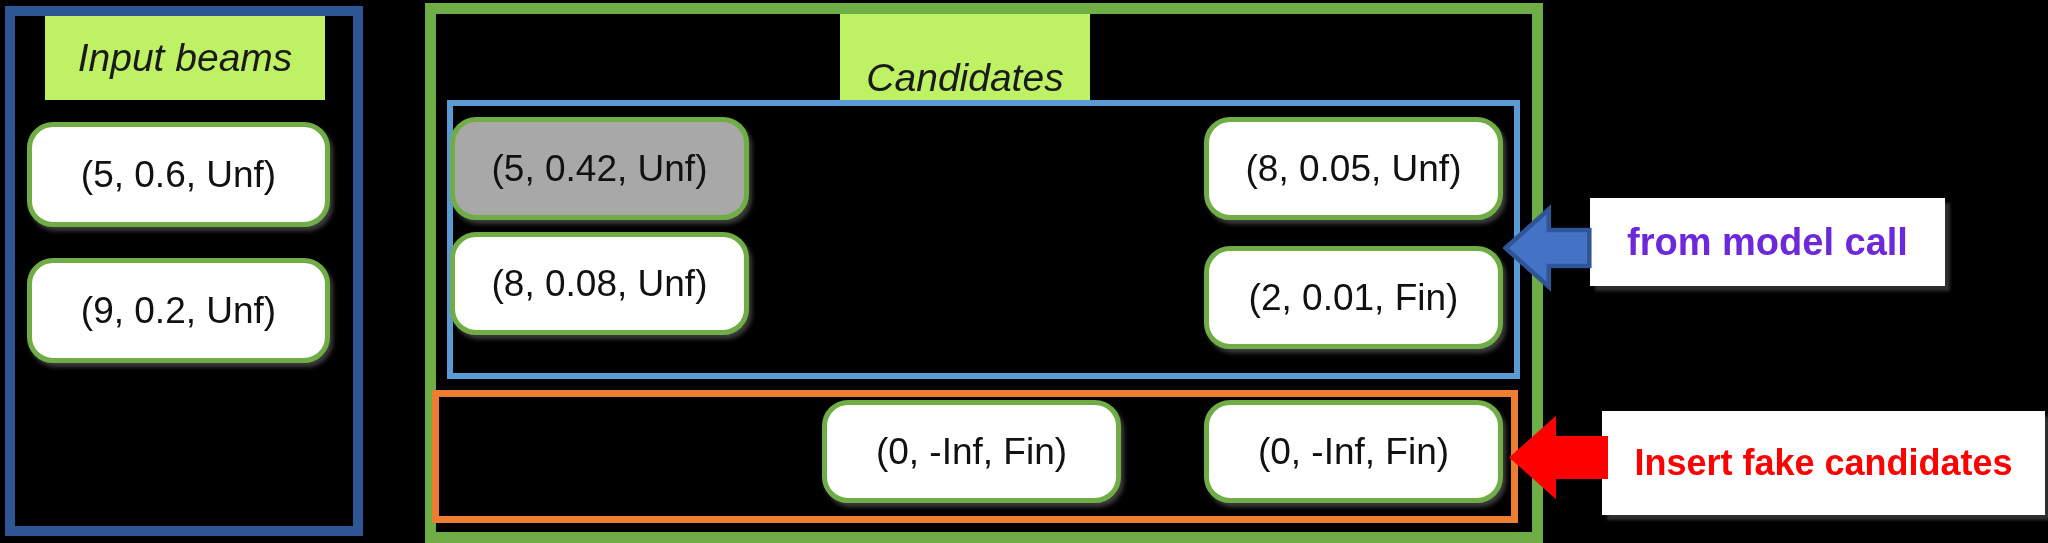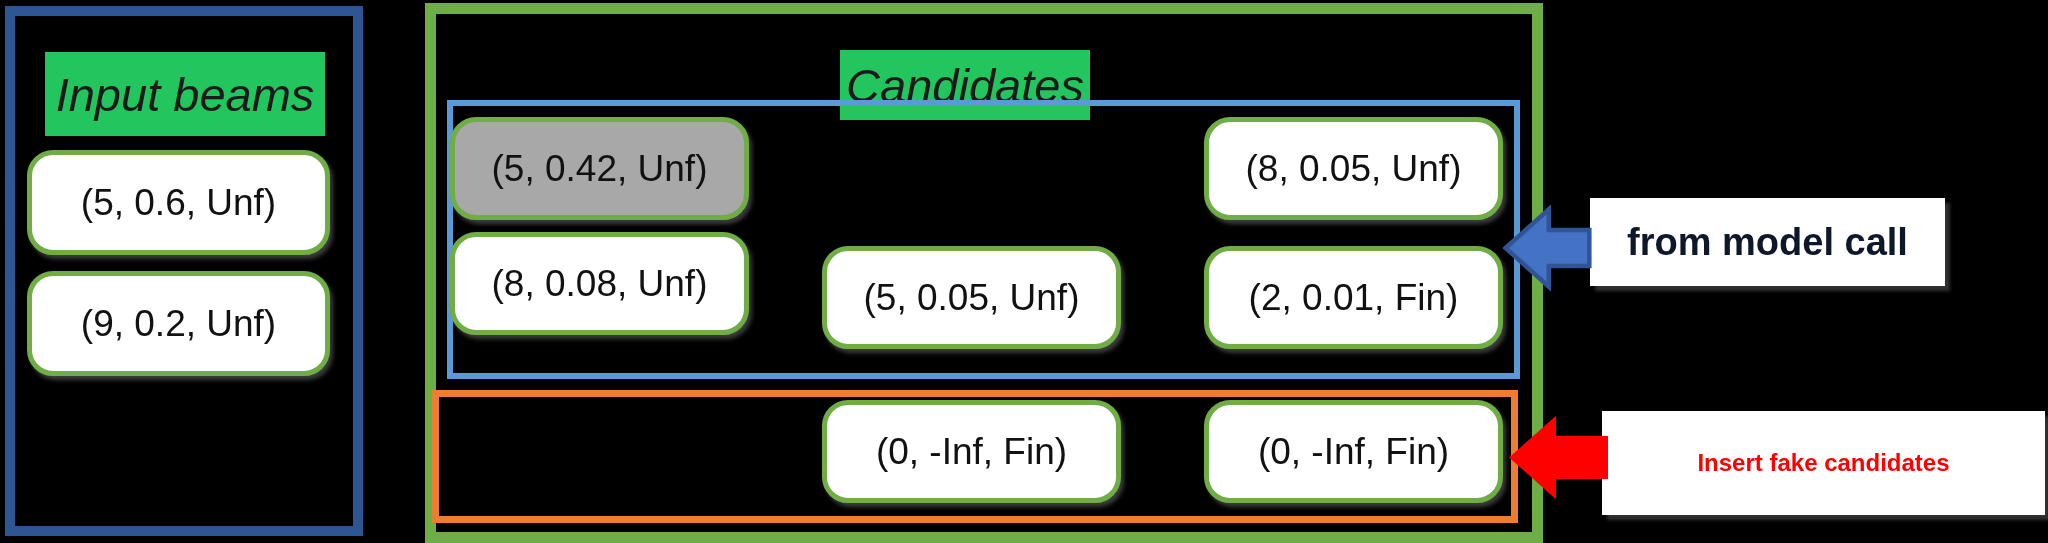--- a/index.html
+++ b/index.html
@@ -14,8 +14,8 @@
   .group-model{left:447px;top:100px;width:1073px;height:279px;border:6px solid #5b9bd5;}
   .group-fake{left:432px;top:390px;width:1086px;height:133px;border:7px solid #ed7d31;}
   .title-box{
-    position:absolute;background:#22c55e;display:flex;align-items:center;justify-content:center;
-    font-style:italic;font-size:47px;color:#1a1a1a;margin-top:36px;
+    position:absolute;background:#bef264;display:flex;align-items:center;justify-content:center;
+    font-style:italic;font-size:39px;color:#1a1a1a;
   }
   .title-input{left:45px;top:16px;width:280px;height:84px;}
   .title-candidates{left:840px;top:14px;width:250px;height:70px;}

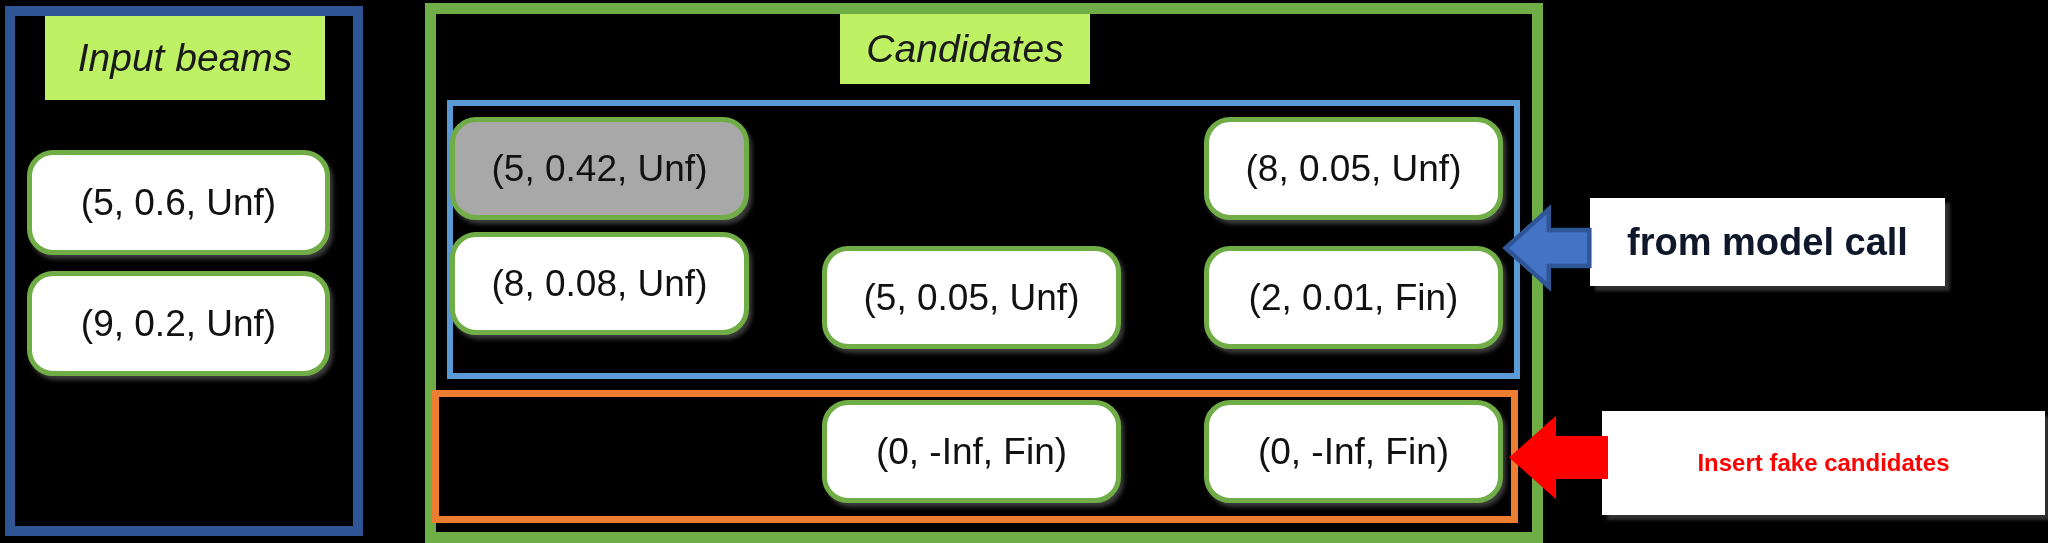--- a/index.html
+++ b/index.html
@@ -18,7 +18,7 @@
     font-style:italic;font-size:39px;color:#1a1a1a;
   }
   .title-input{left:45px;top:16px;width:280px;height:84px;}
-  .title-candidates{left:840px;top:14px;width:250px;height:70px;}
+  .title-candidates{left:840px;top:14px;width:250px;height:86px;align-items:flex-end;}
   .cell{
     position:absolute;box-sizing:border-box;width:299px;height:103px;
     background:#ffffff;border:5px solid #70ad47;border-radius:26px;

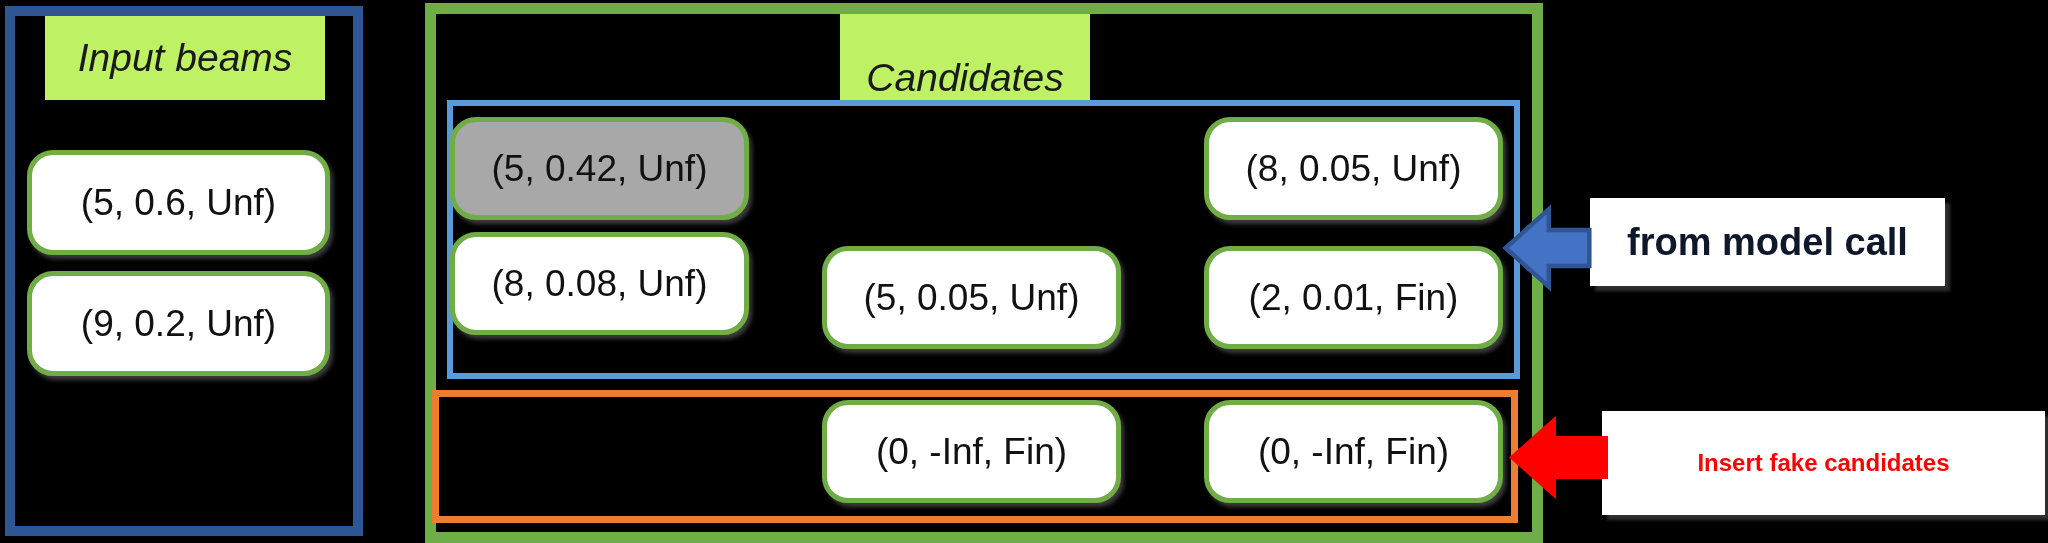--- a/index.html
+++ b/index.html
@@ -27,7 +27,7 @@
     box-shadow:3px 4px 4px rgba(110,110,110,.55);
   }
   .cell[data-variant="gray"]{background:#a8a8a8;}
-  .cell-input{width:303px;height:105px;left:27px;margin-top:28px;}
+  .cell-input{width:303px;height:105px;left:27px;}
   .anno{
     position:absolute;background:#ffffff;display:flex;align-items:center;justify-content:center;
     font-weight:bold;white-space:nowrap;box-shadow:5px 5px 3px rgba(105,105,105,.45);

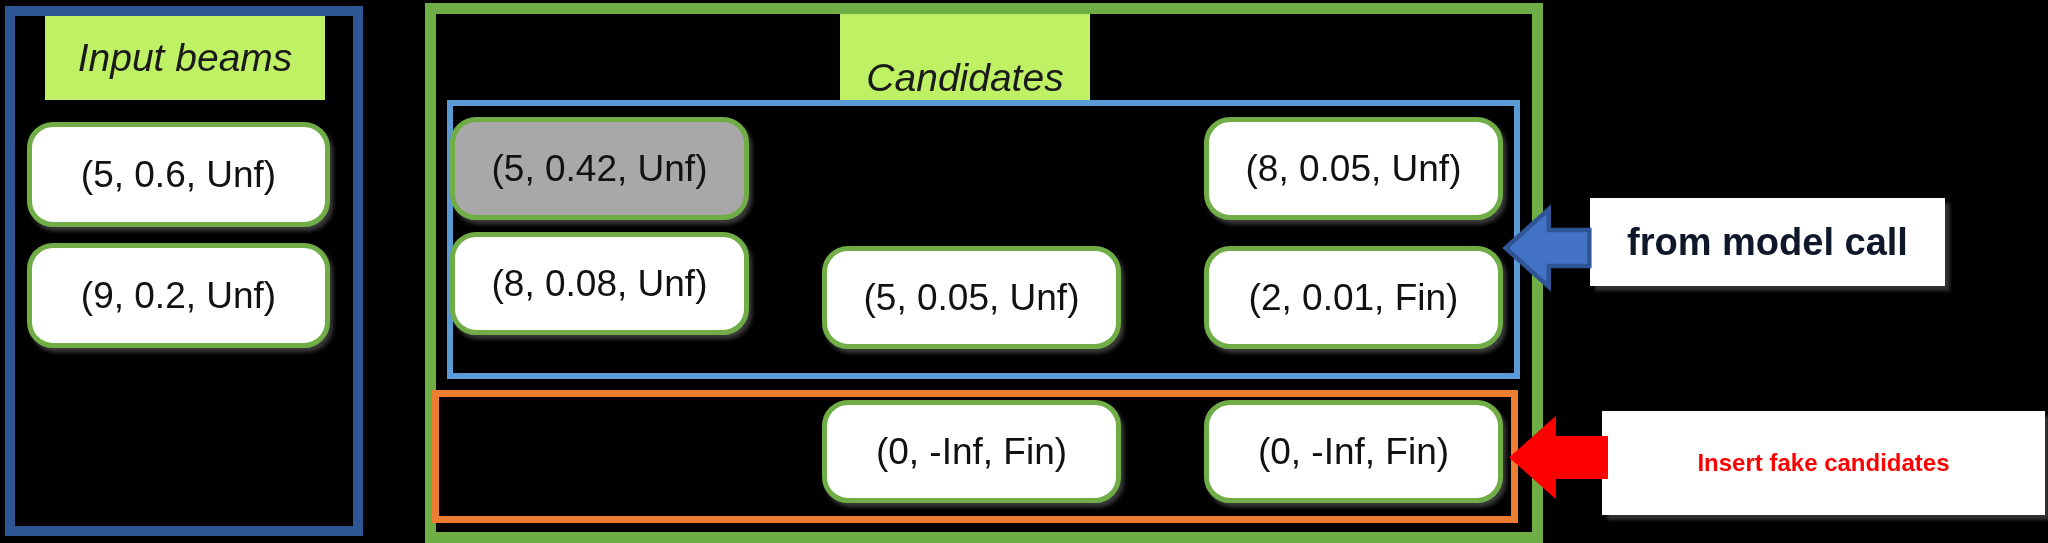--- a/index.html
+++ b/index.html
@@ -32,7 +32,7 @@
     position:absolute;background:#ffffff;display:flex;align-items:center;justify-content:center;
     font-weight:bold;white-space:nowrap;box-shadow:5px 5px 3px rgba(105,105,105,.45);
   }
-  .anno-blue{left:1590px;top:198px;width:355px;height:88px;color:#0f172a;font-size:38px;}
+  .anno-blue{left:1590px;top:198px;width:355px;height:88px;color:#6d28d9;font-size:38px;}
   .anno-red{left:1602px;top:411px;width:443px;height:104px;color:#ff0000;font-size:24px;}
   .arrow{position:absolute;z-index:5;}
 </style>

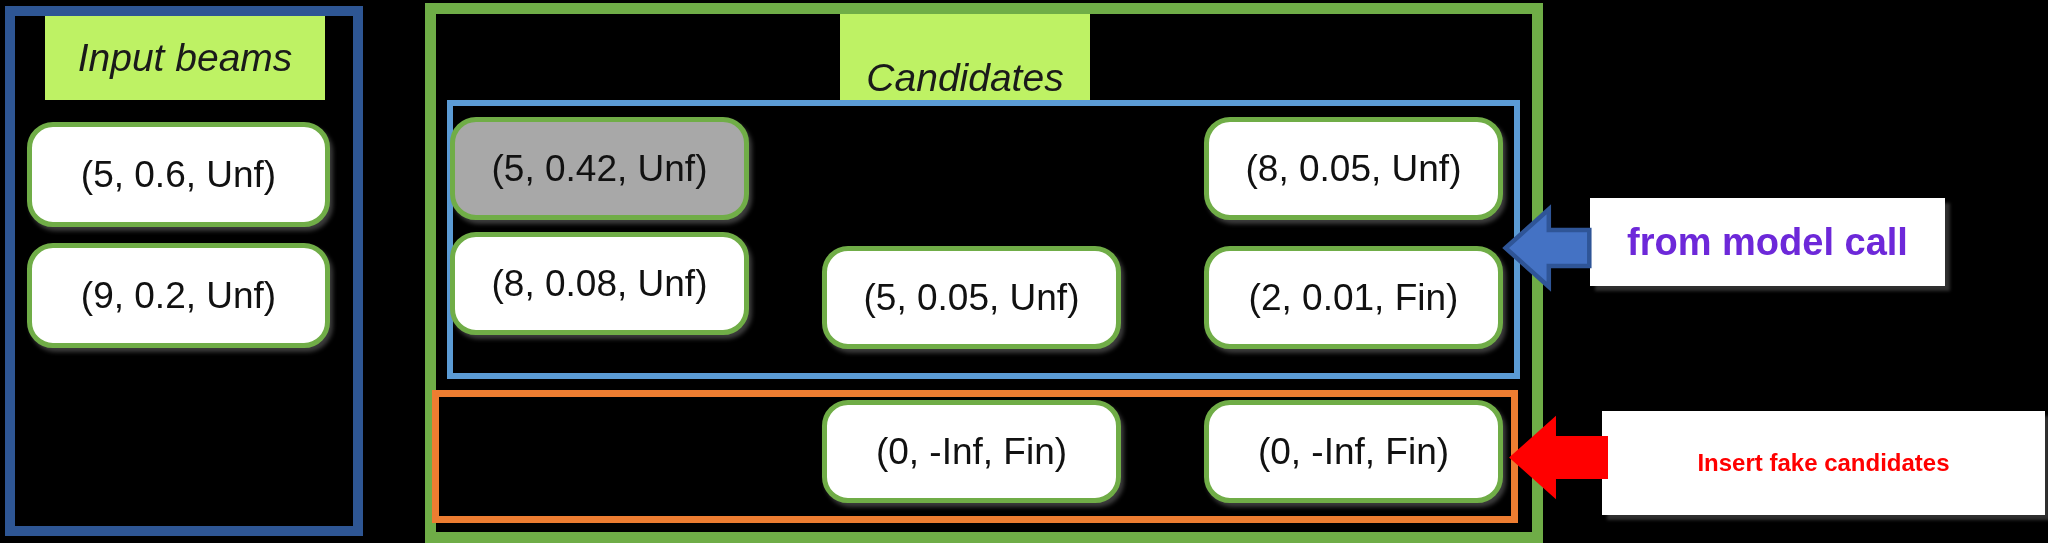--- a/index.html
+++ b/index.html
@@ -46,7 +46,7 @@
     <span>Input beams</span>
   </div>
   <div class="cell cell-input" style="top:122px" data-variant="white">(5, 0.6, Unf)</div>
-  <div class="cell cell-input" style="top:243px" data-variant="white">(9, 0.2, Unf)</div>
+  <div class="cell cell-input" style="top:258px" data-variant="white">(9, 0.2, Unf)</div>
 
   <div class="panel panel-candidates"></div>
   <div class="title-box title-candidates">

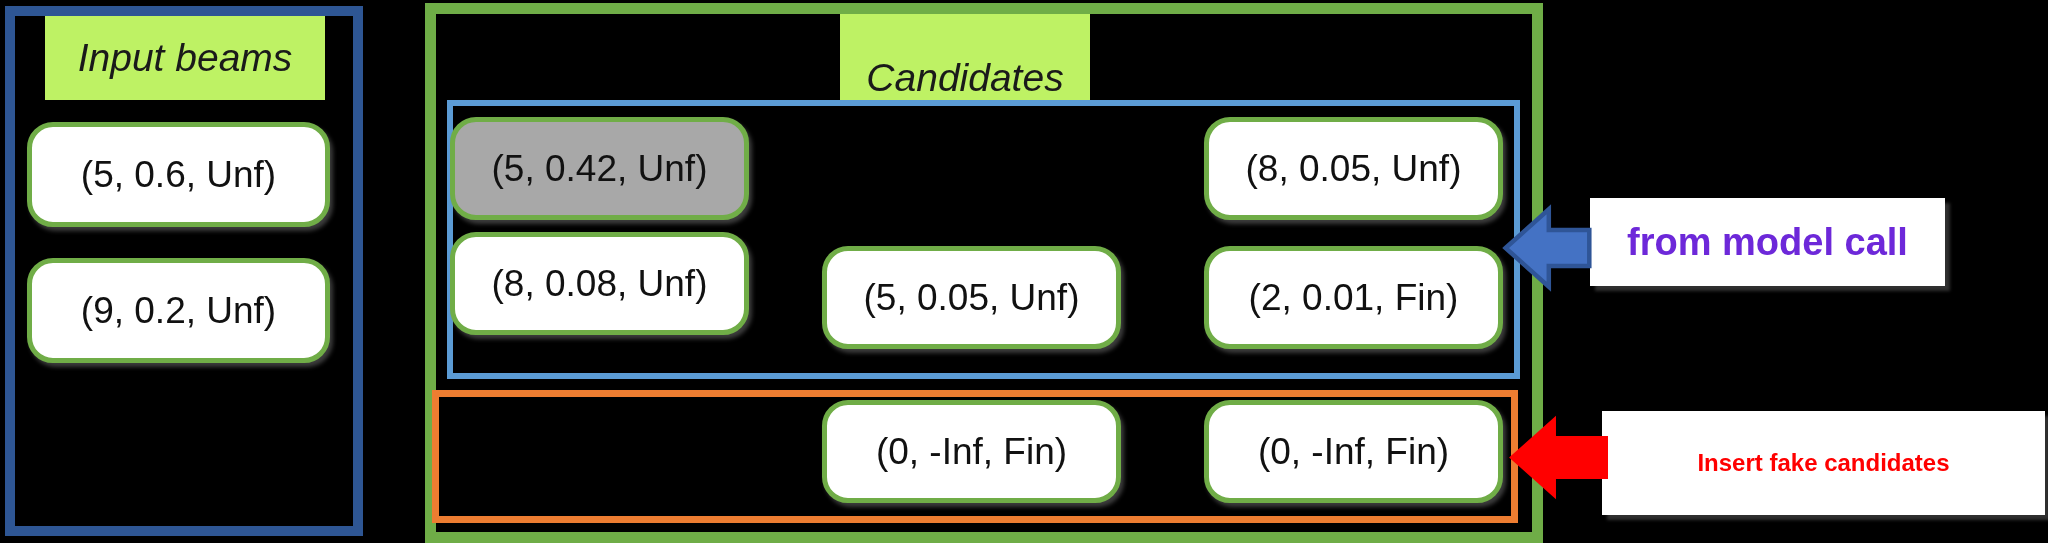--- a/index.html
+++ b/index.html
@@ -61,7 +61,6 @@
   <div class="cell" style="left:1204px;top:117px" data-variant="white">(8, 0.05, Unf)</div>
 
   <div class="cell" style="left:450px;top:232px" data-variant="white">(8, 0.08, Unf)</div>
-  <div class="cell" style="left:822px;top:246px" data-variant="white">(5, 0.05, Unf)</div>
   <div class="cell" style="left:1204px;top:246px" data-variant="white">(2, 0.01, Fin)</div>
 
   <div class="cell" style="left:822px;top:400px" data-variant="white">(0, -Inf, Fin)</div>

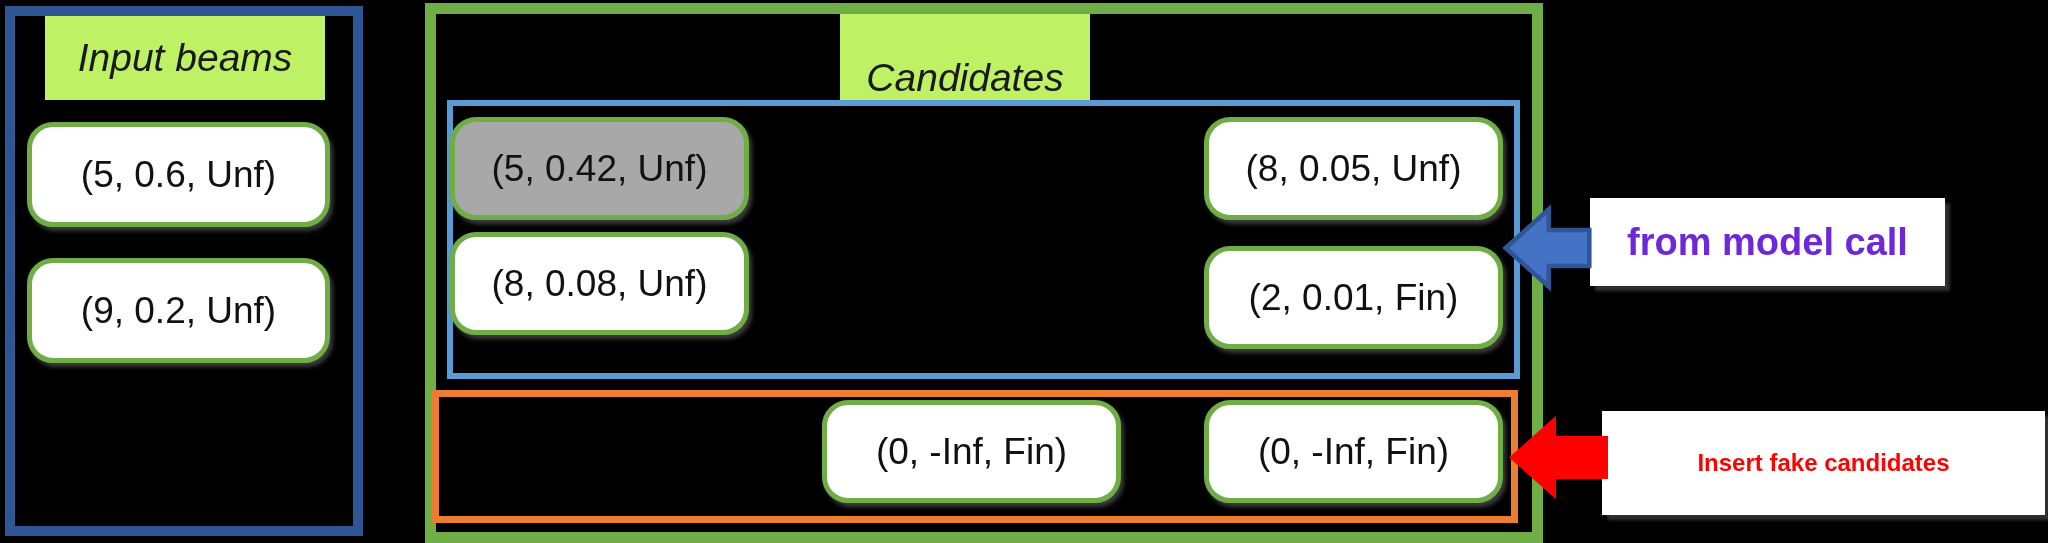--- a/index.html
+++ b/index.html
@@ -33,7 +33,7 @@
     font-weight:bold;white-space:nowrap;box-shadow:5px 5px 3px rgba(105,105,105,.45);
   }
   .anno-blue{left:1590px;top:198px;width:355px;height:88px;color:#6d28d9;font-size:38px;}
-  .anno-red{left:1602px;top:411px;width:443px;height:104px;color:#ff0000;font-size:24px;}
+  .anno-red{left:1602px;top:411px;width:443px;height:104px;color:#ff0000;font-size:36px;}
   .arrow{position:absolute;z-index:5;}
 </style>
 </head>

